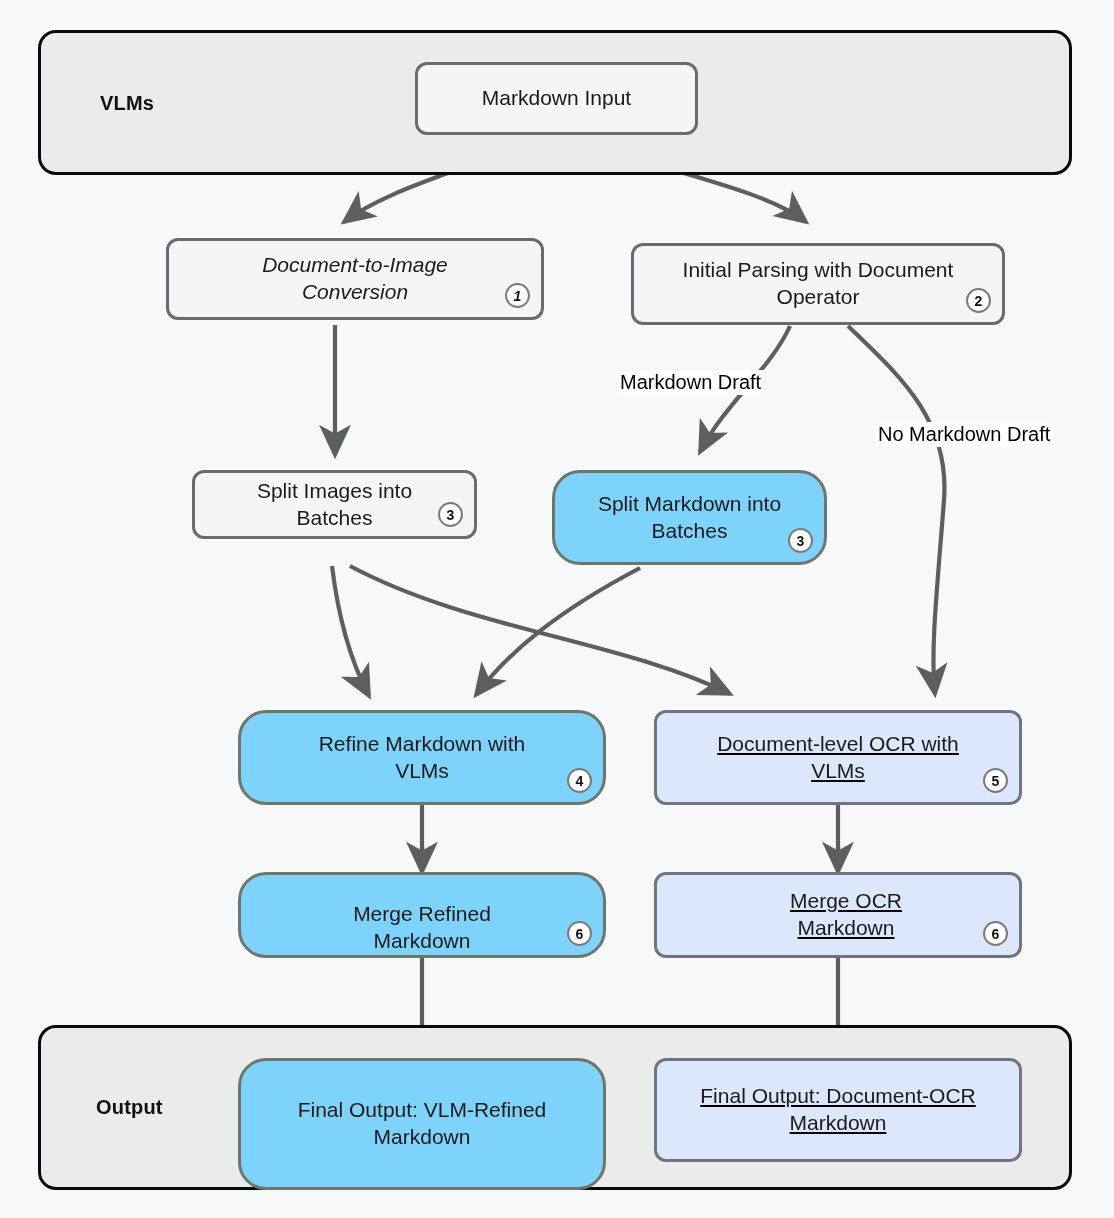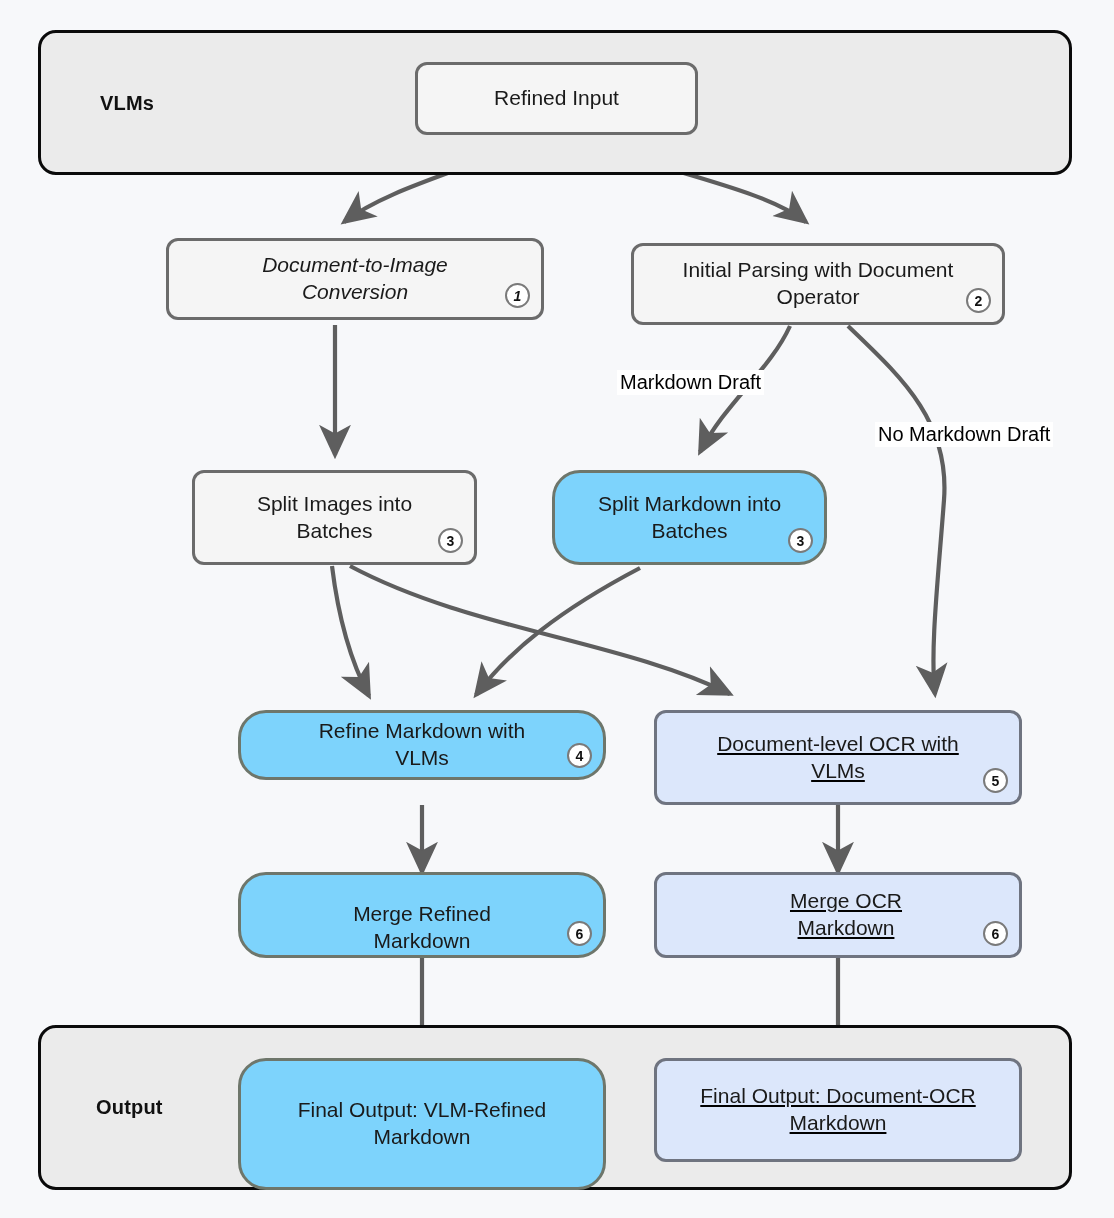--- a/index.html
+++ b/index.html
@@ -65,7 +65,7 @@
   <div class="cluster-label" style="left:100px;top:92px;">VLMs</div>
 
   <div class="node" style="left:415px;top:62px;width:283px;height:73px;">
-    <span class="lbl">Refined Input</span>
+    <span class="lbl">Markdown Input</span>
   </div>
 
   <div class="node" style="left:166px;top:238px;width:378px;height:82px;font-style:italic;">

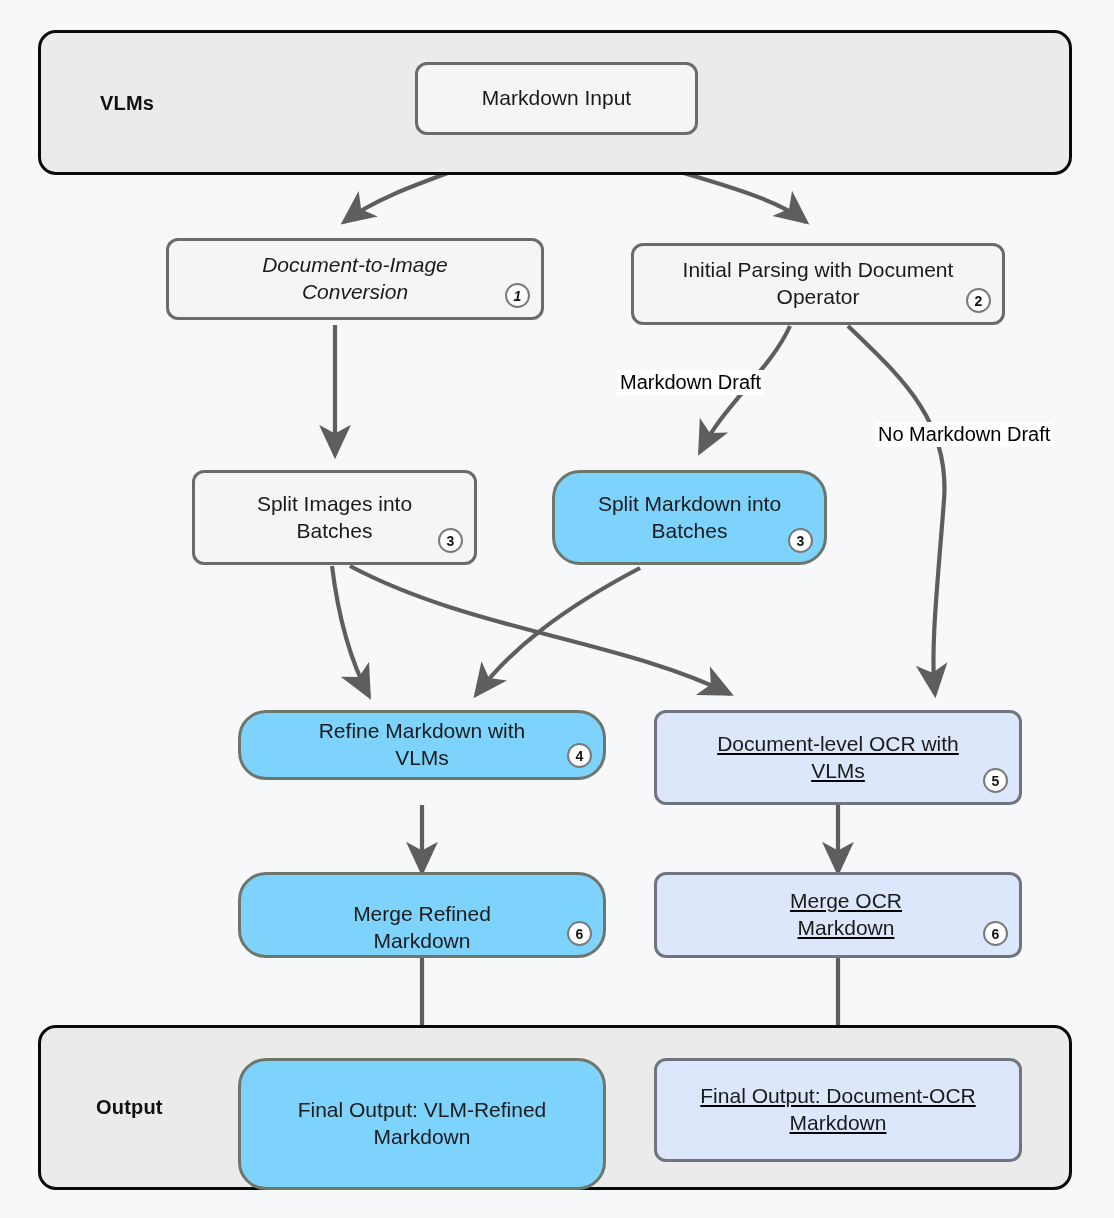--- a/index.html
+++ b/index.html
@@ -83,7 +83,7 @@
   <div class="elabel" style="left:617px;top:370px;">Markdown Draft</div>
   <div class="elabel" style="left:875px;top:422px;">No Markdown Draft</div>
 
-  <div class="node" style="left:192px;top:470px;width:285px;height:95px;">
+  <div class="node" style="left:192px;top:470px;width:285px;height:69px;">
     <span class="lbl">Split Images into
 Batches</span>
     <span class="badge">3</span>

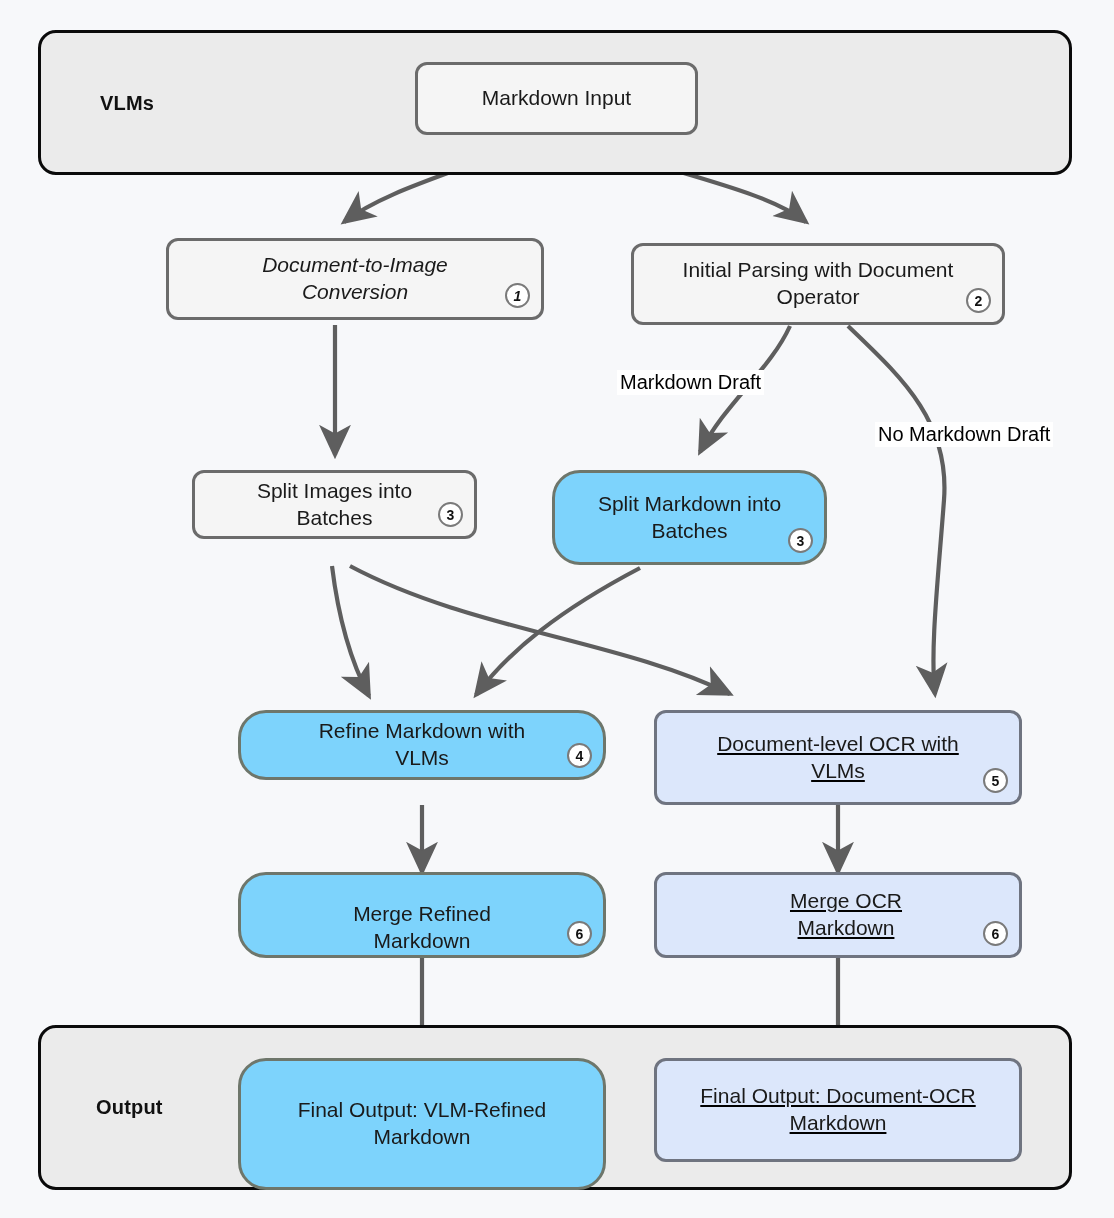--- a/index.html
+++ b/index.html
@@ -95,7 +95,7 @@
     <span class="badge">3</span>
   </div>
 
-  <div class="node green" style="left:238px;top:710px;width:368px;height:70px;">
+  <div class="node green" style="left:238px;top:710px;width:368px;height:95px;">
     <span class="lbl">Refine Markdown with
 VLMs</span>
     <span class="badge">4</span>

